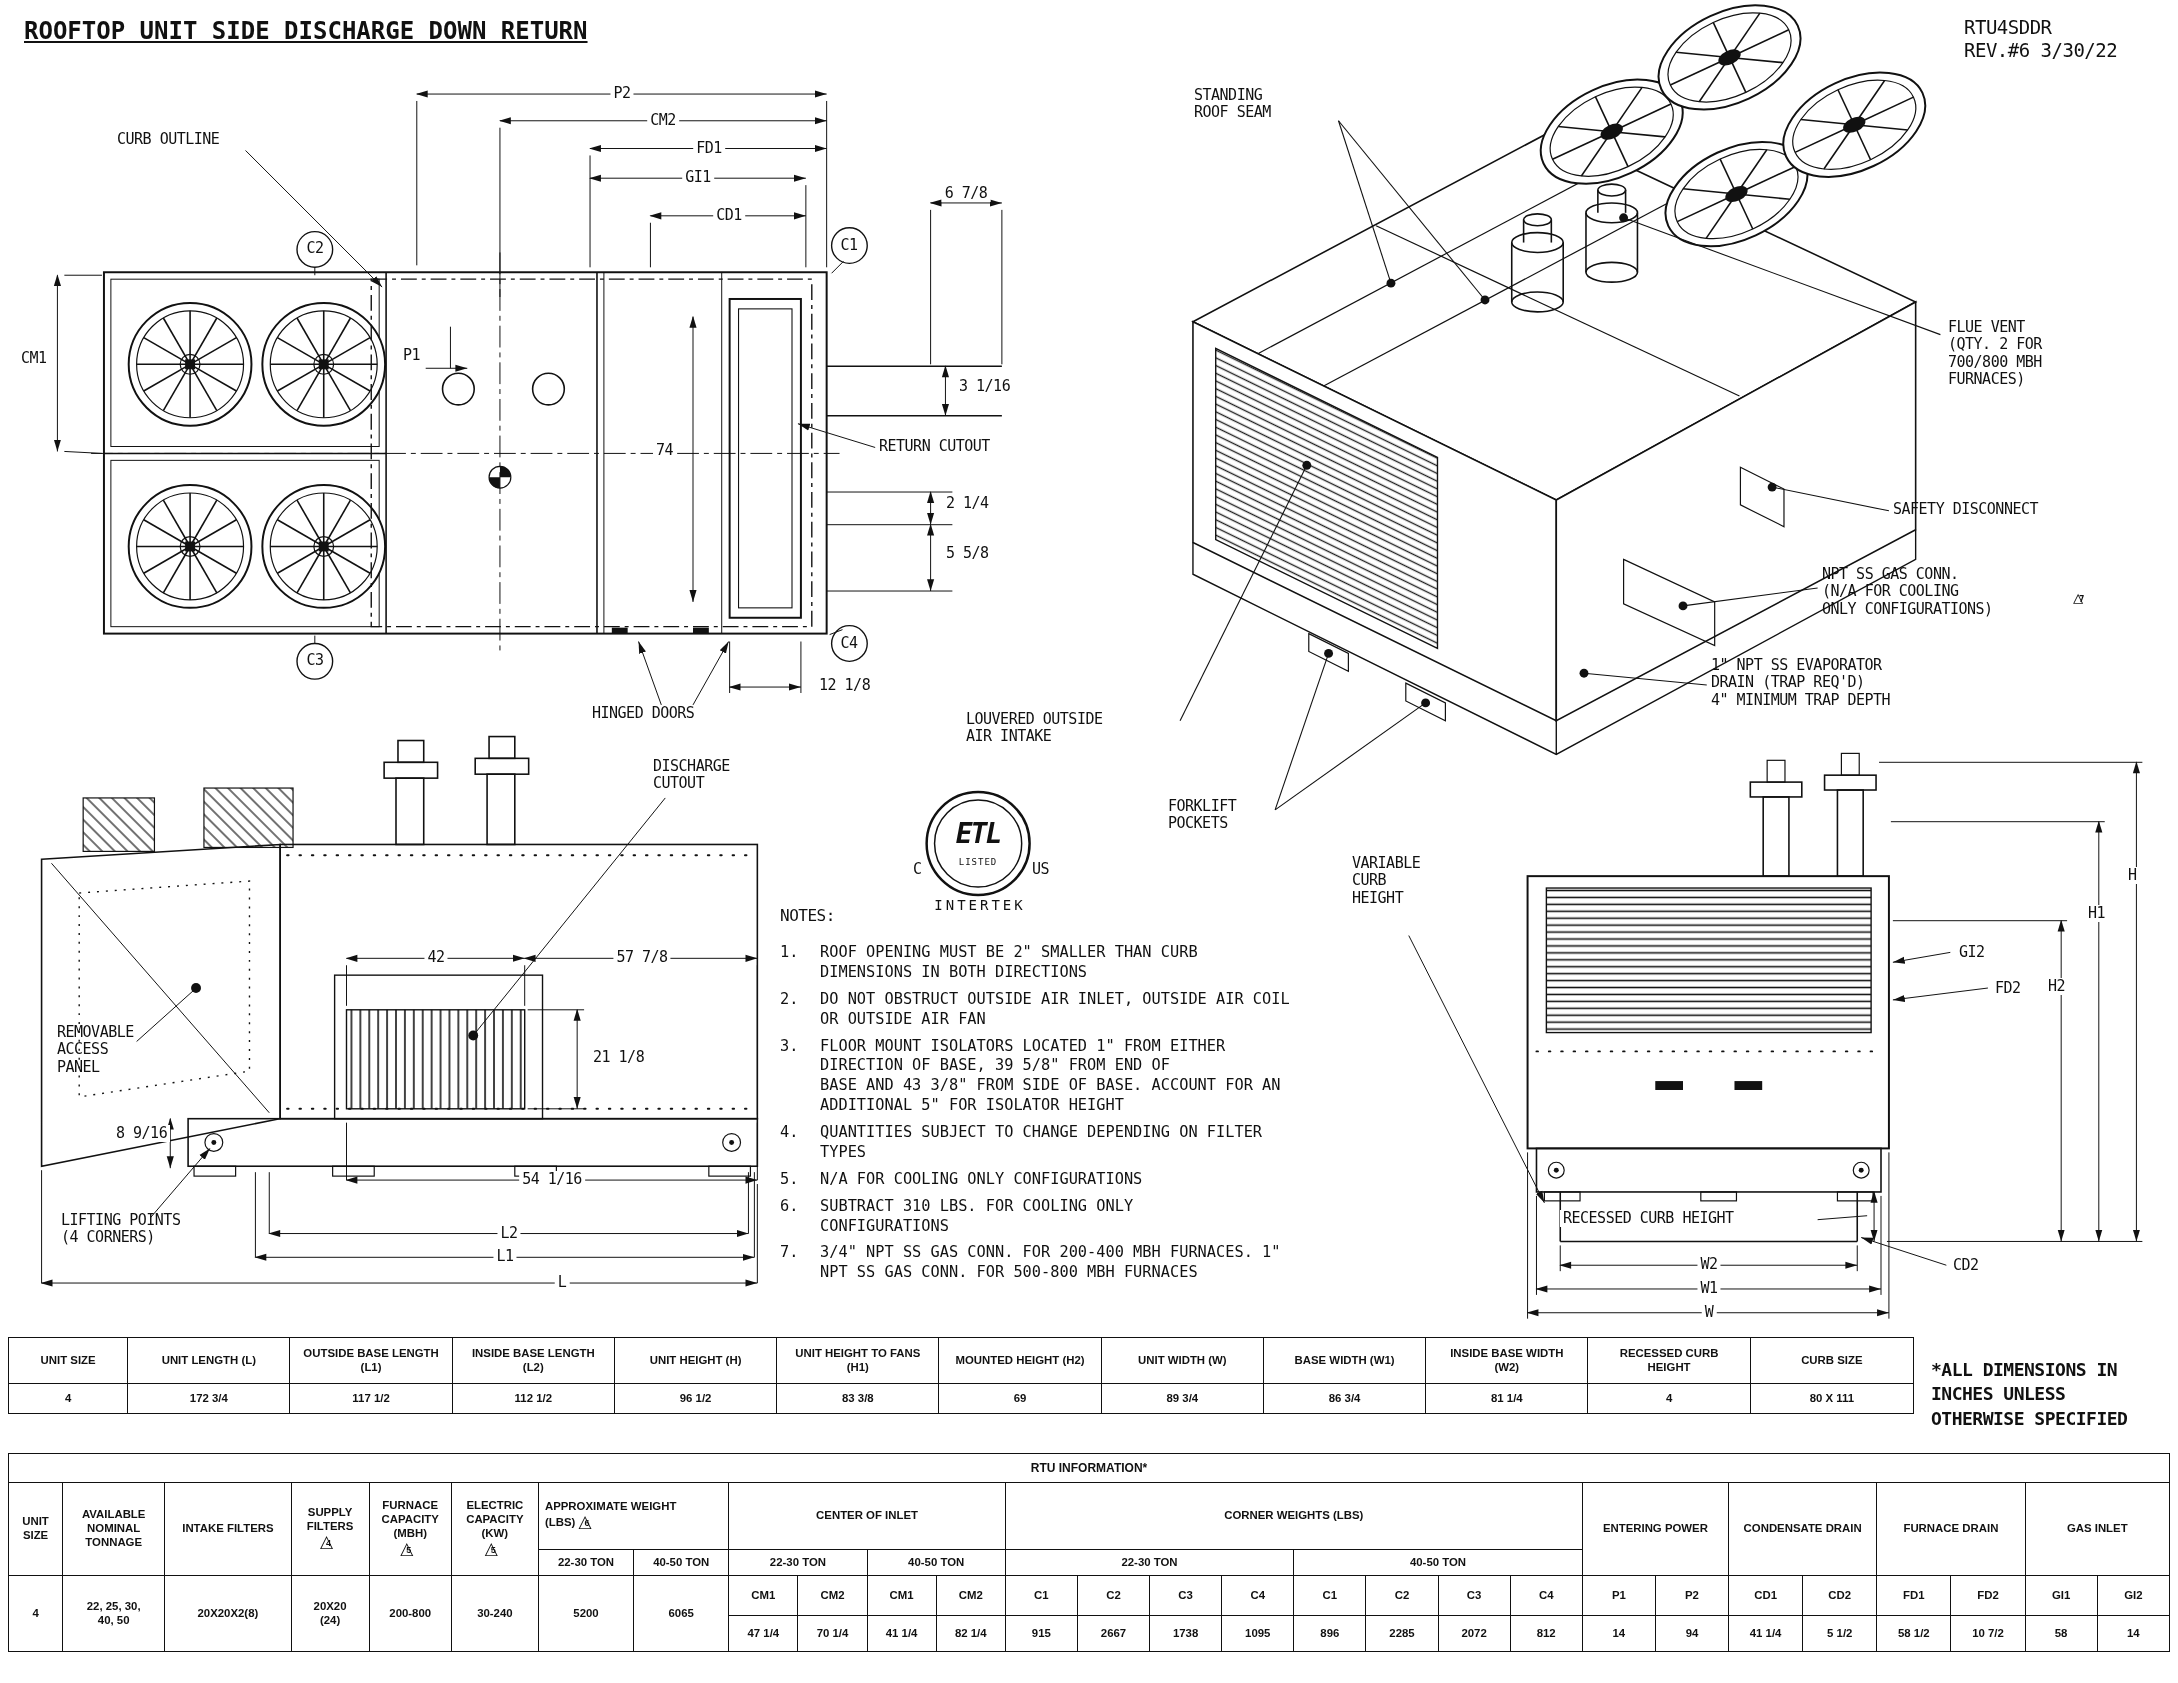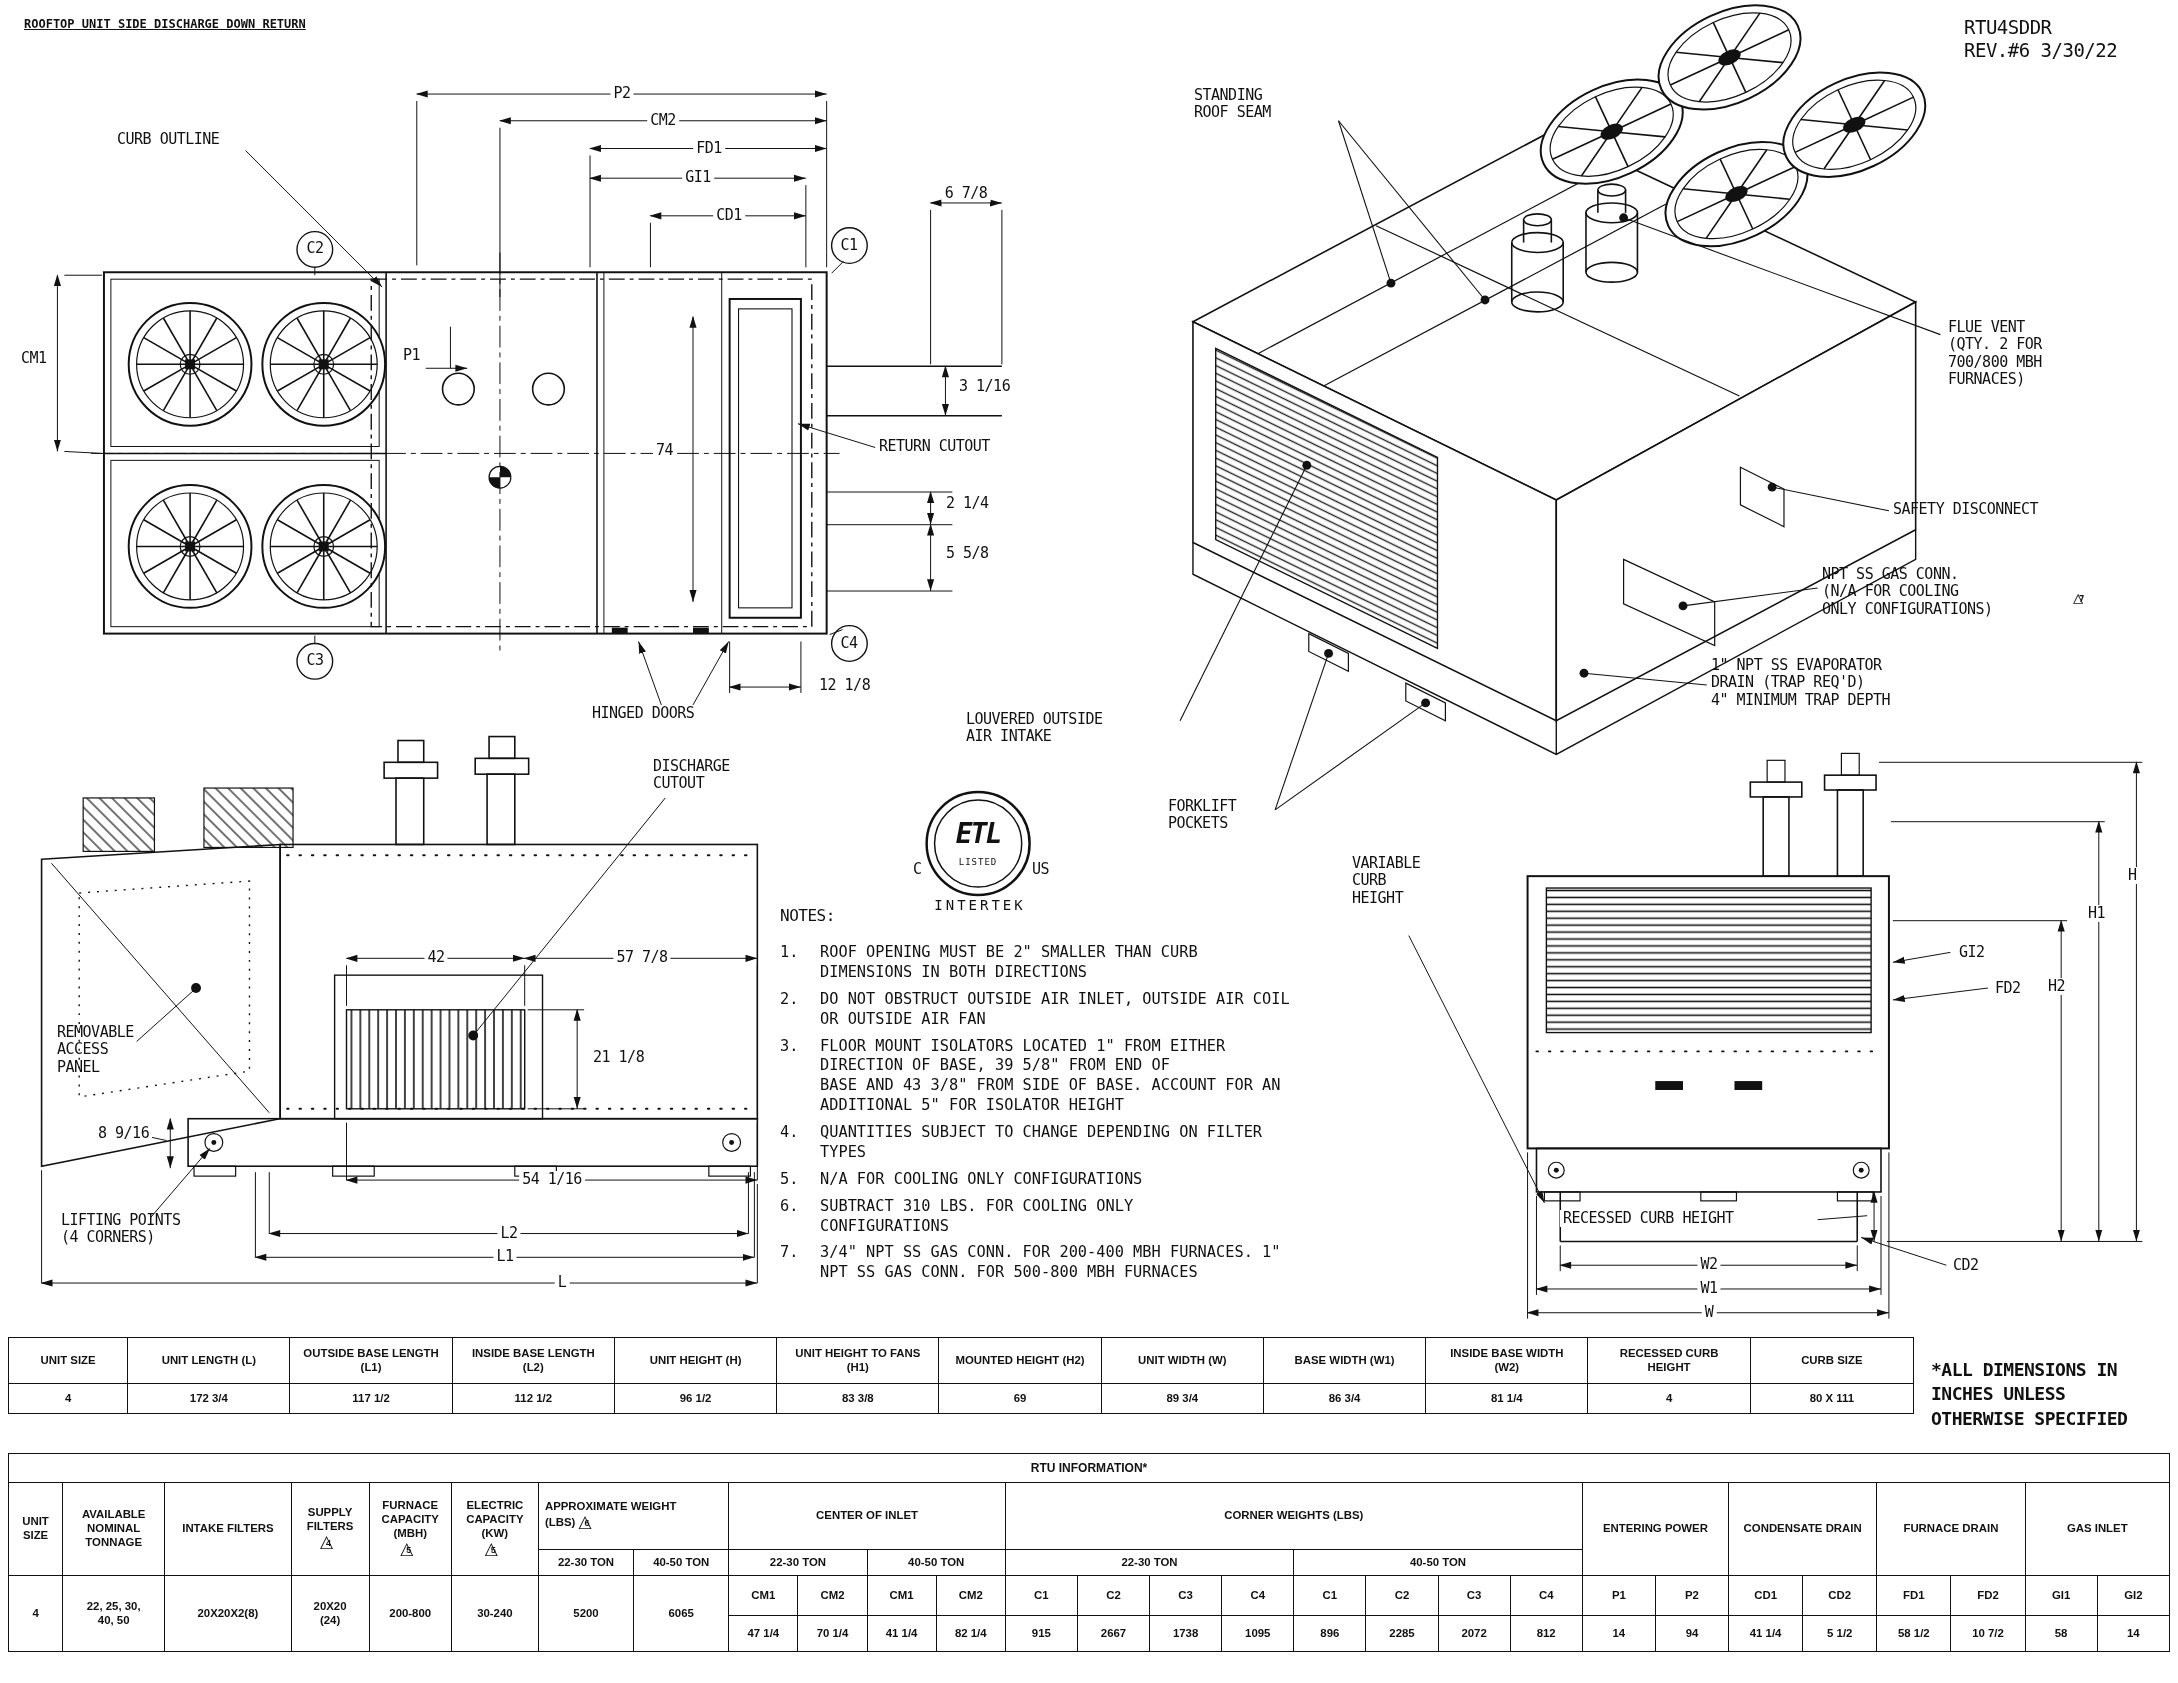--- a/index.html
+++ b/index.html
@@ -10,7 +10,7 @@
   .dim{background:#fff;padding:0 3px}
   .ctr{transform:translateX(-50%)}
   .cc{transform:translate(-50%,-50%);text-align:center}
-  .title{font-size:12px;font-weight:bold;text-decoration:underline;letter-spacing:0}
+  .title{font-size:24px;font-weight:bold;text-decoration:underline;letter-spacing:0}
   .rev{font-size:19px;line-height:1.2}
   .notes{position:absolute;z-index:2;width:653px;font-size:15.3px;line-height:1.3}
   .note-row{display:flex;margin-bottom:7px}

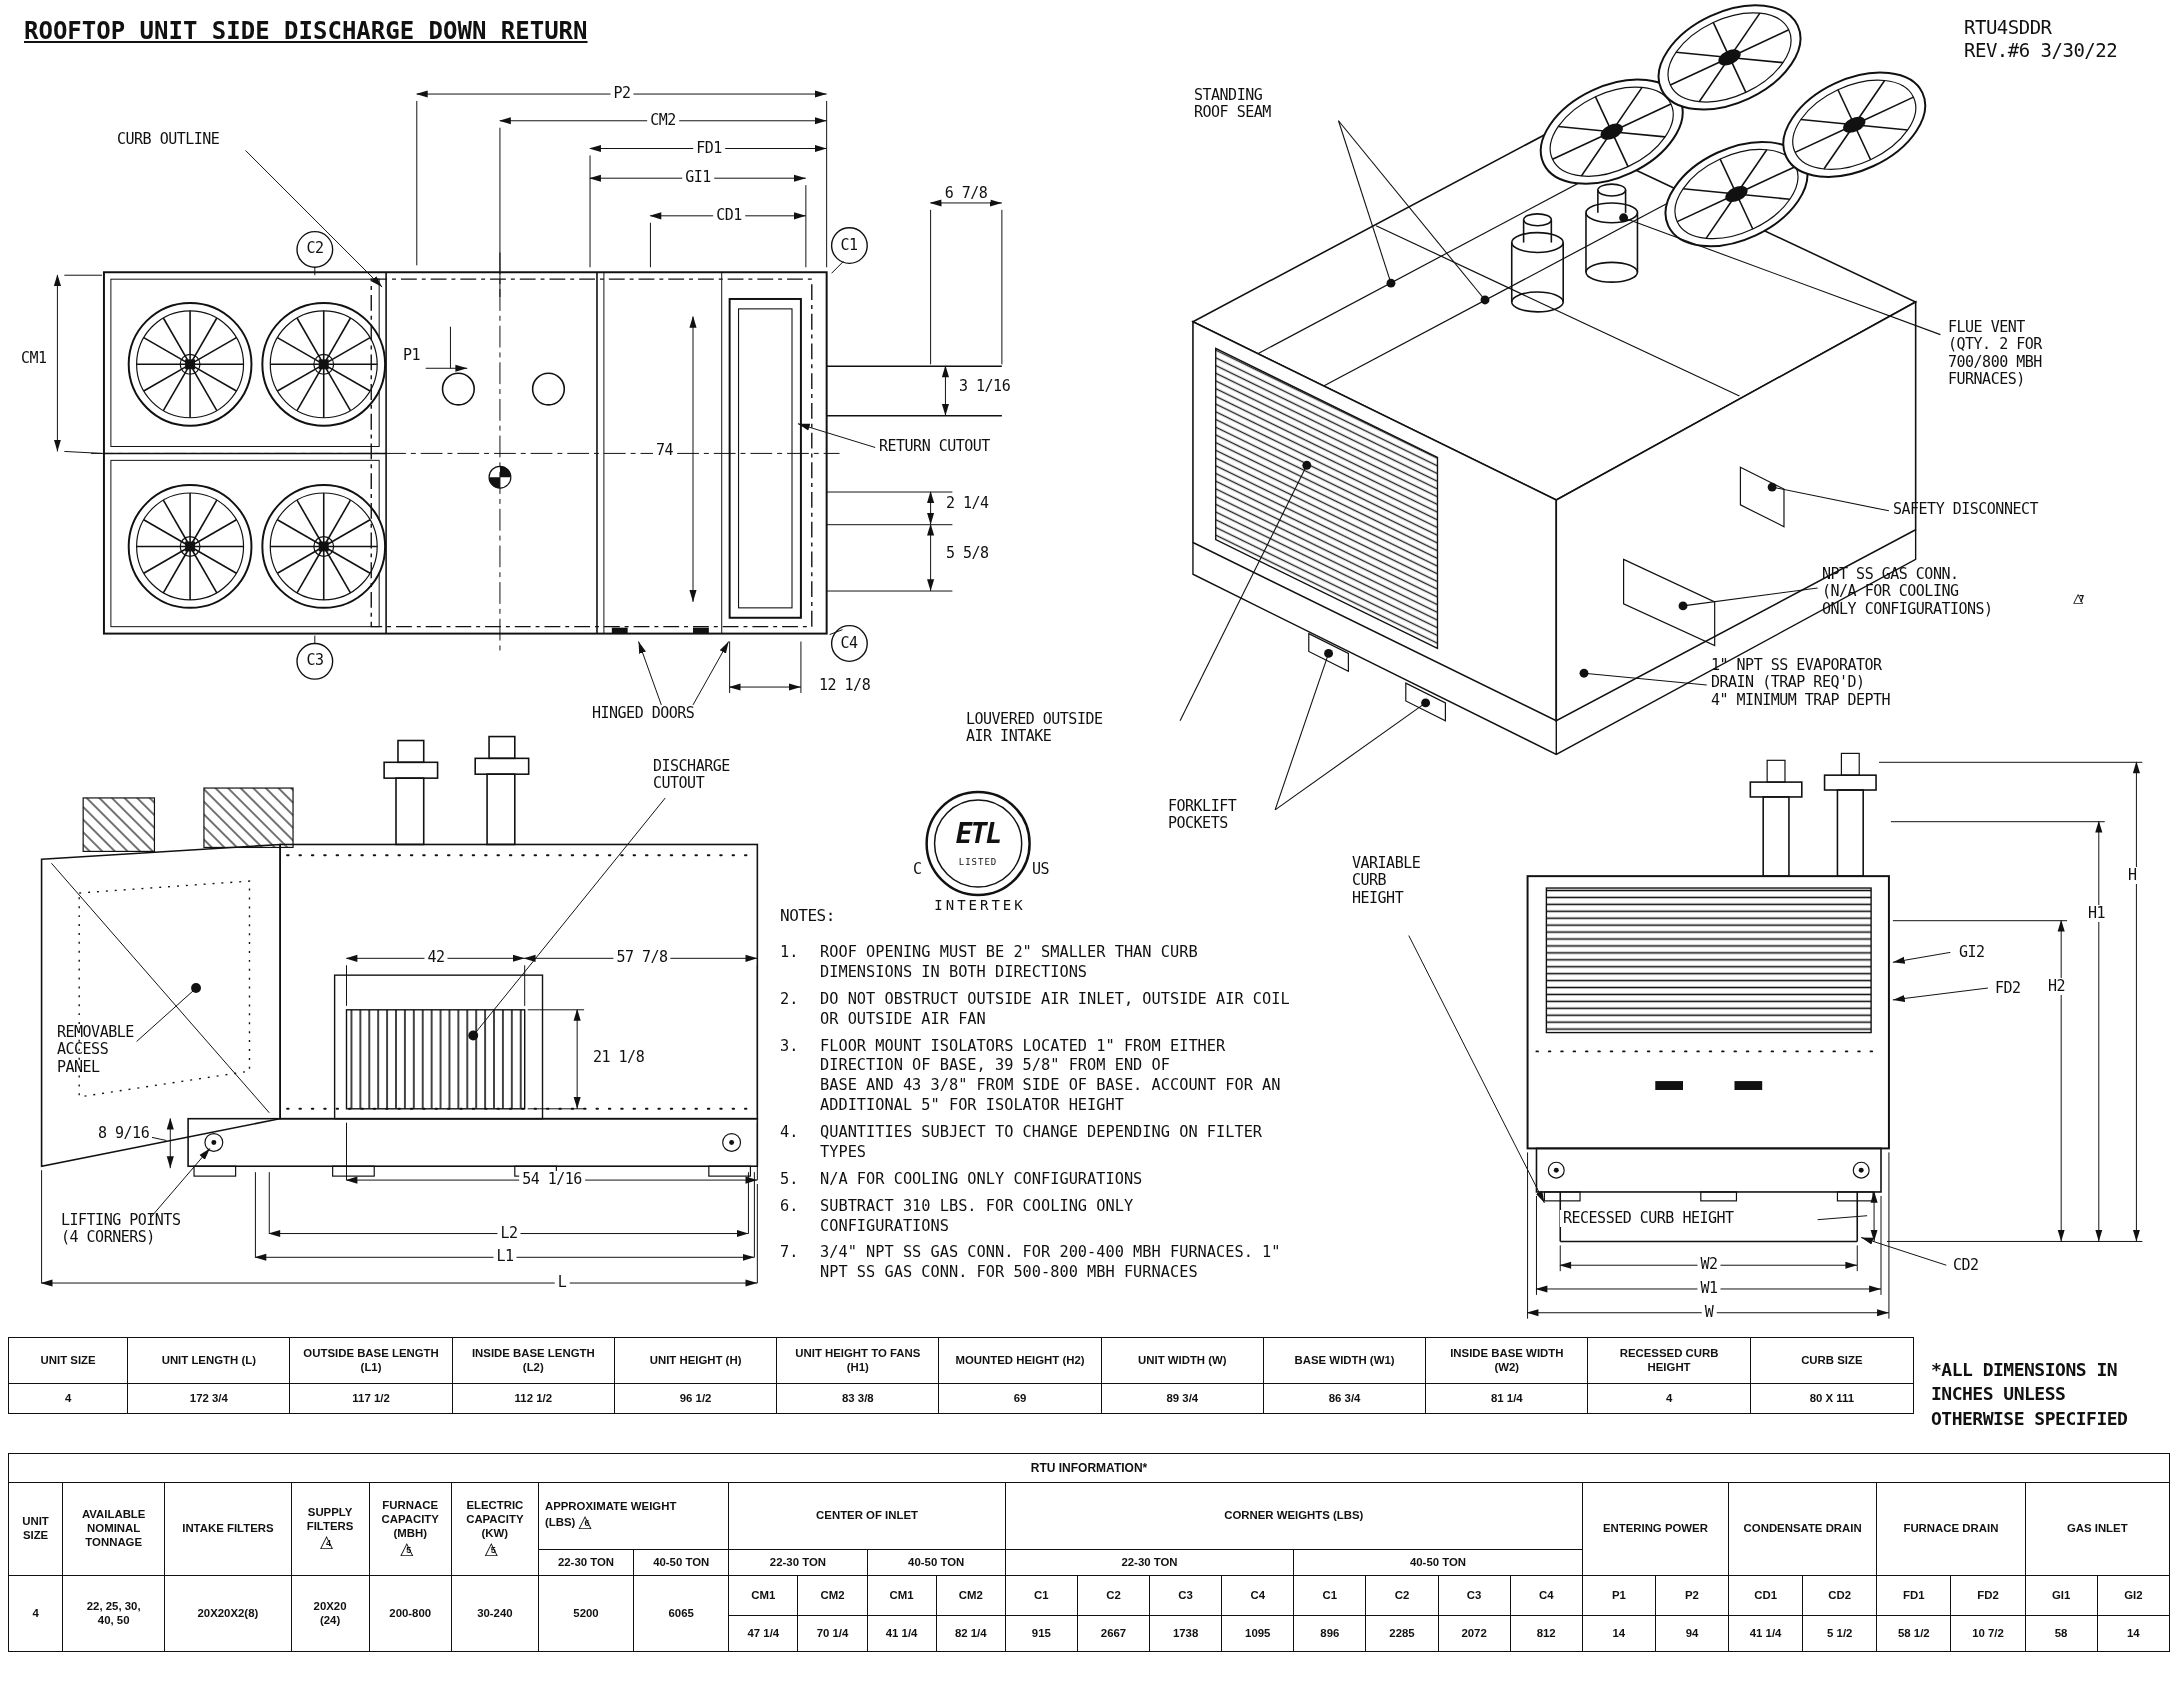--- a/index.html
+++ b/index.html
@@ -380,7 +380,7 @@
 <div class="lbl" style="left:57px;top:1024px">REMOVABLE
 ACCESS
 PANEL</div>
-<div class="lbl dim" style="left:95px;top:1125px">8 9/16</div>
+<div class="lbl dim" style="left:113px;top:1125px">8 9/16</div>
 <div class="lbl" style="left:61px;top:1212px">LIFTING POINTS
 (4 CORNERS)</div>
 <div class="lbl dim ctr" style="left:436px;top:949px">42</div>

